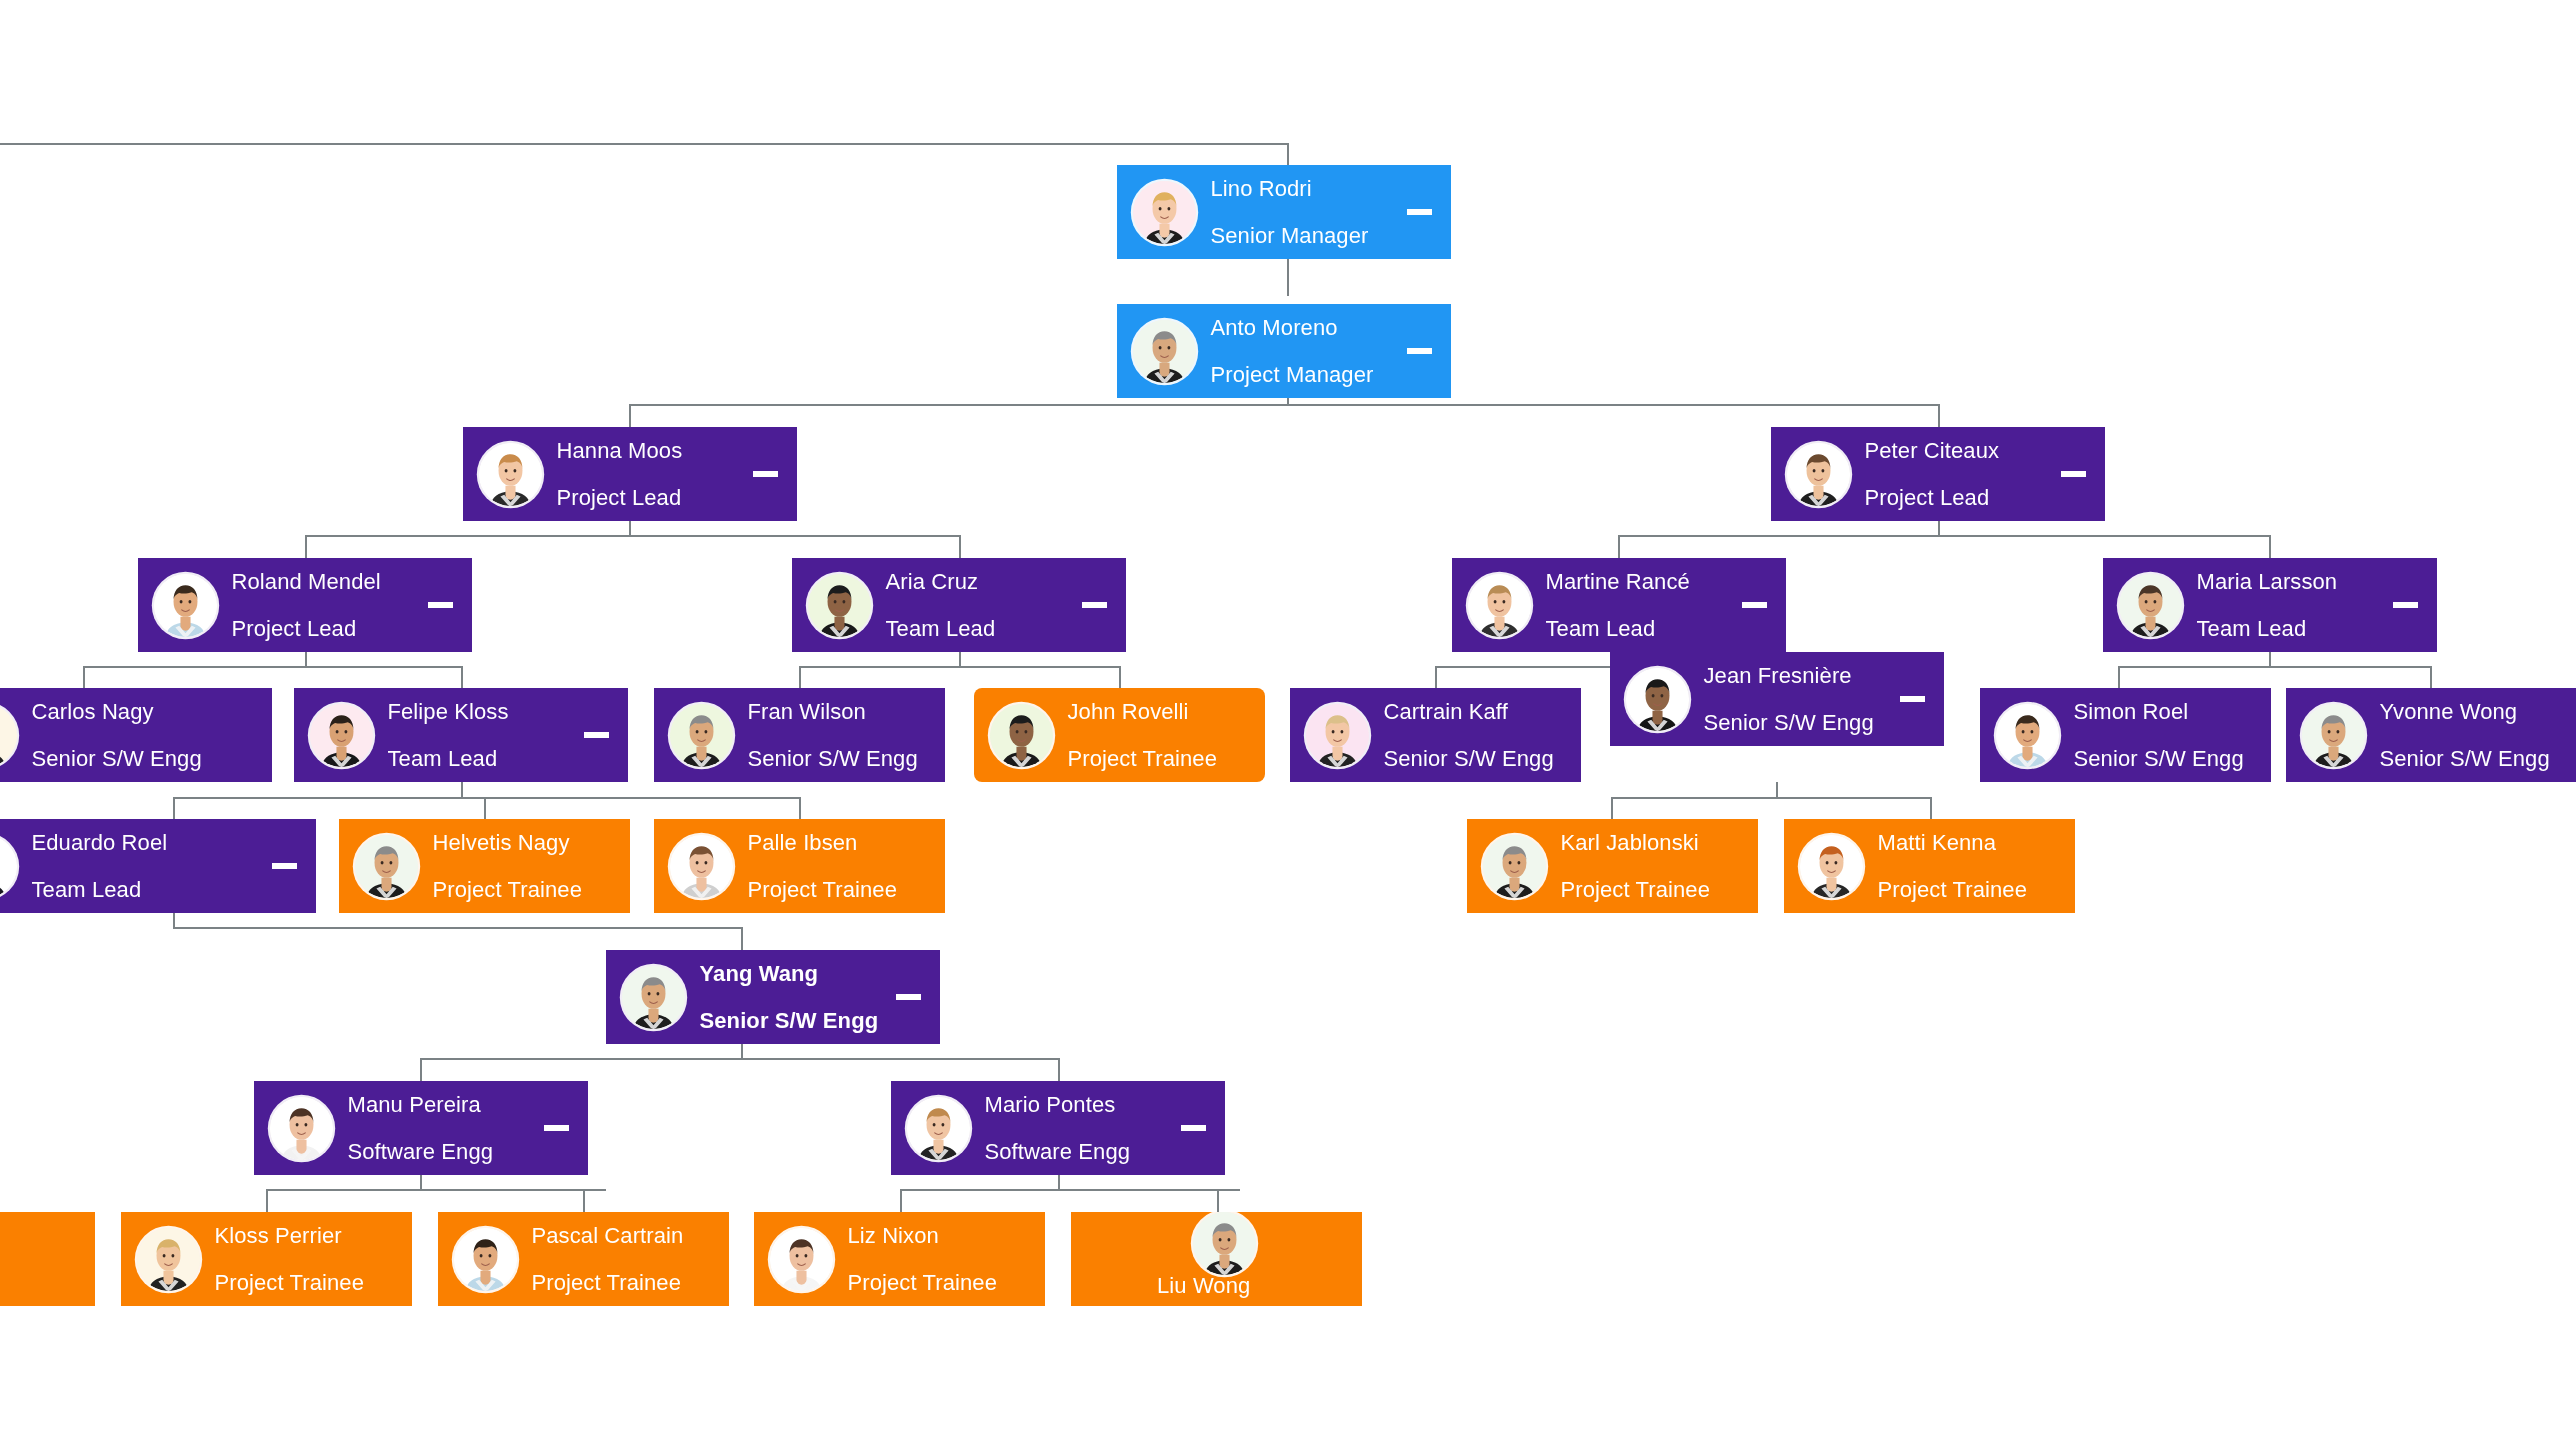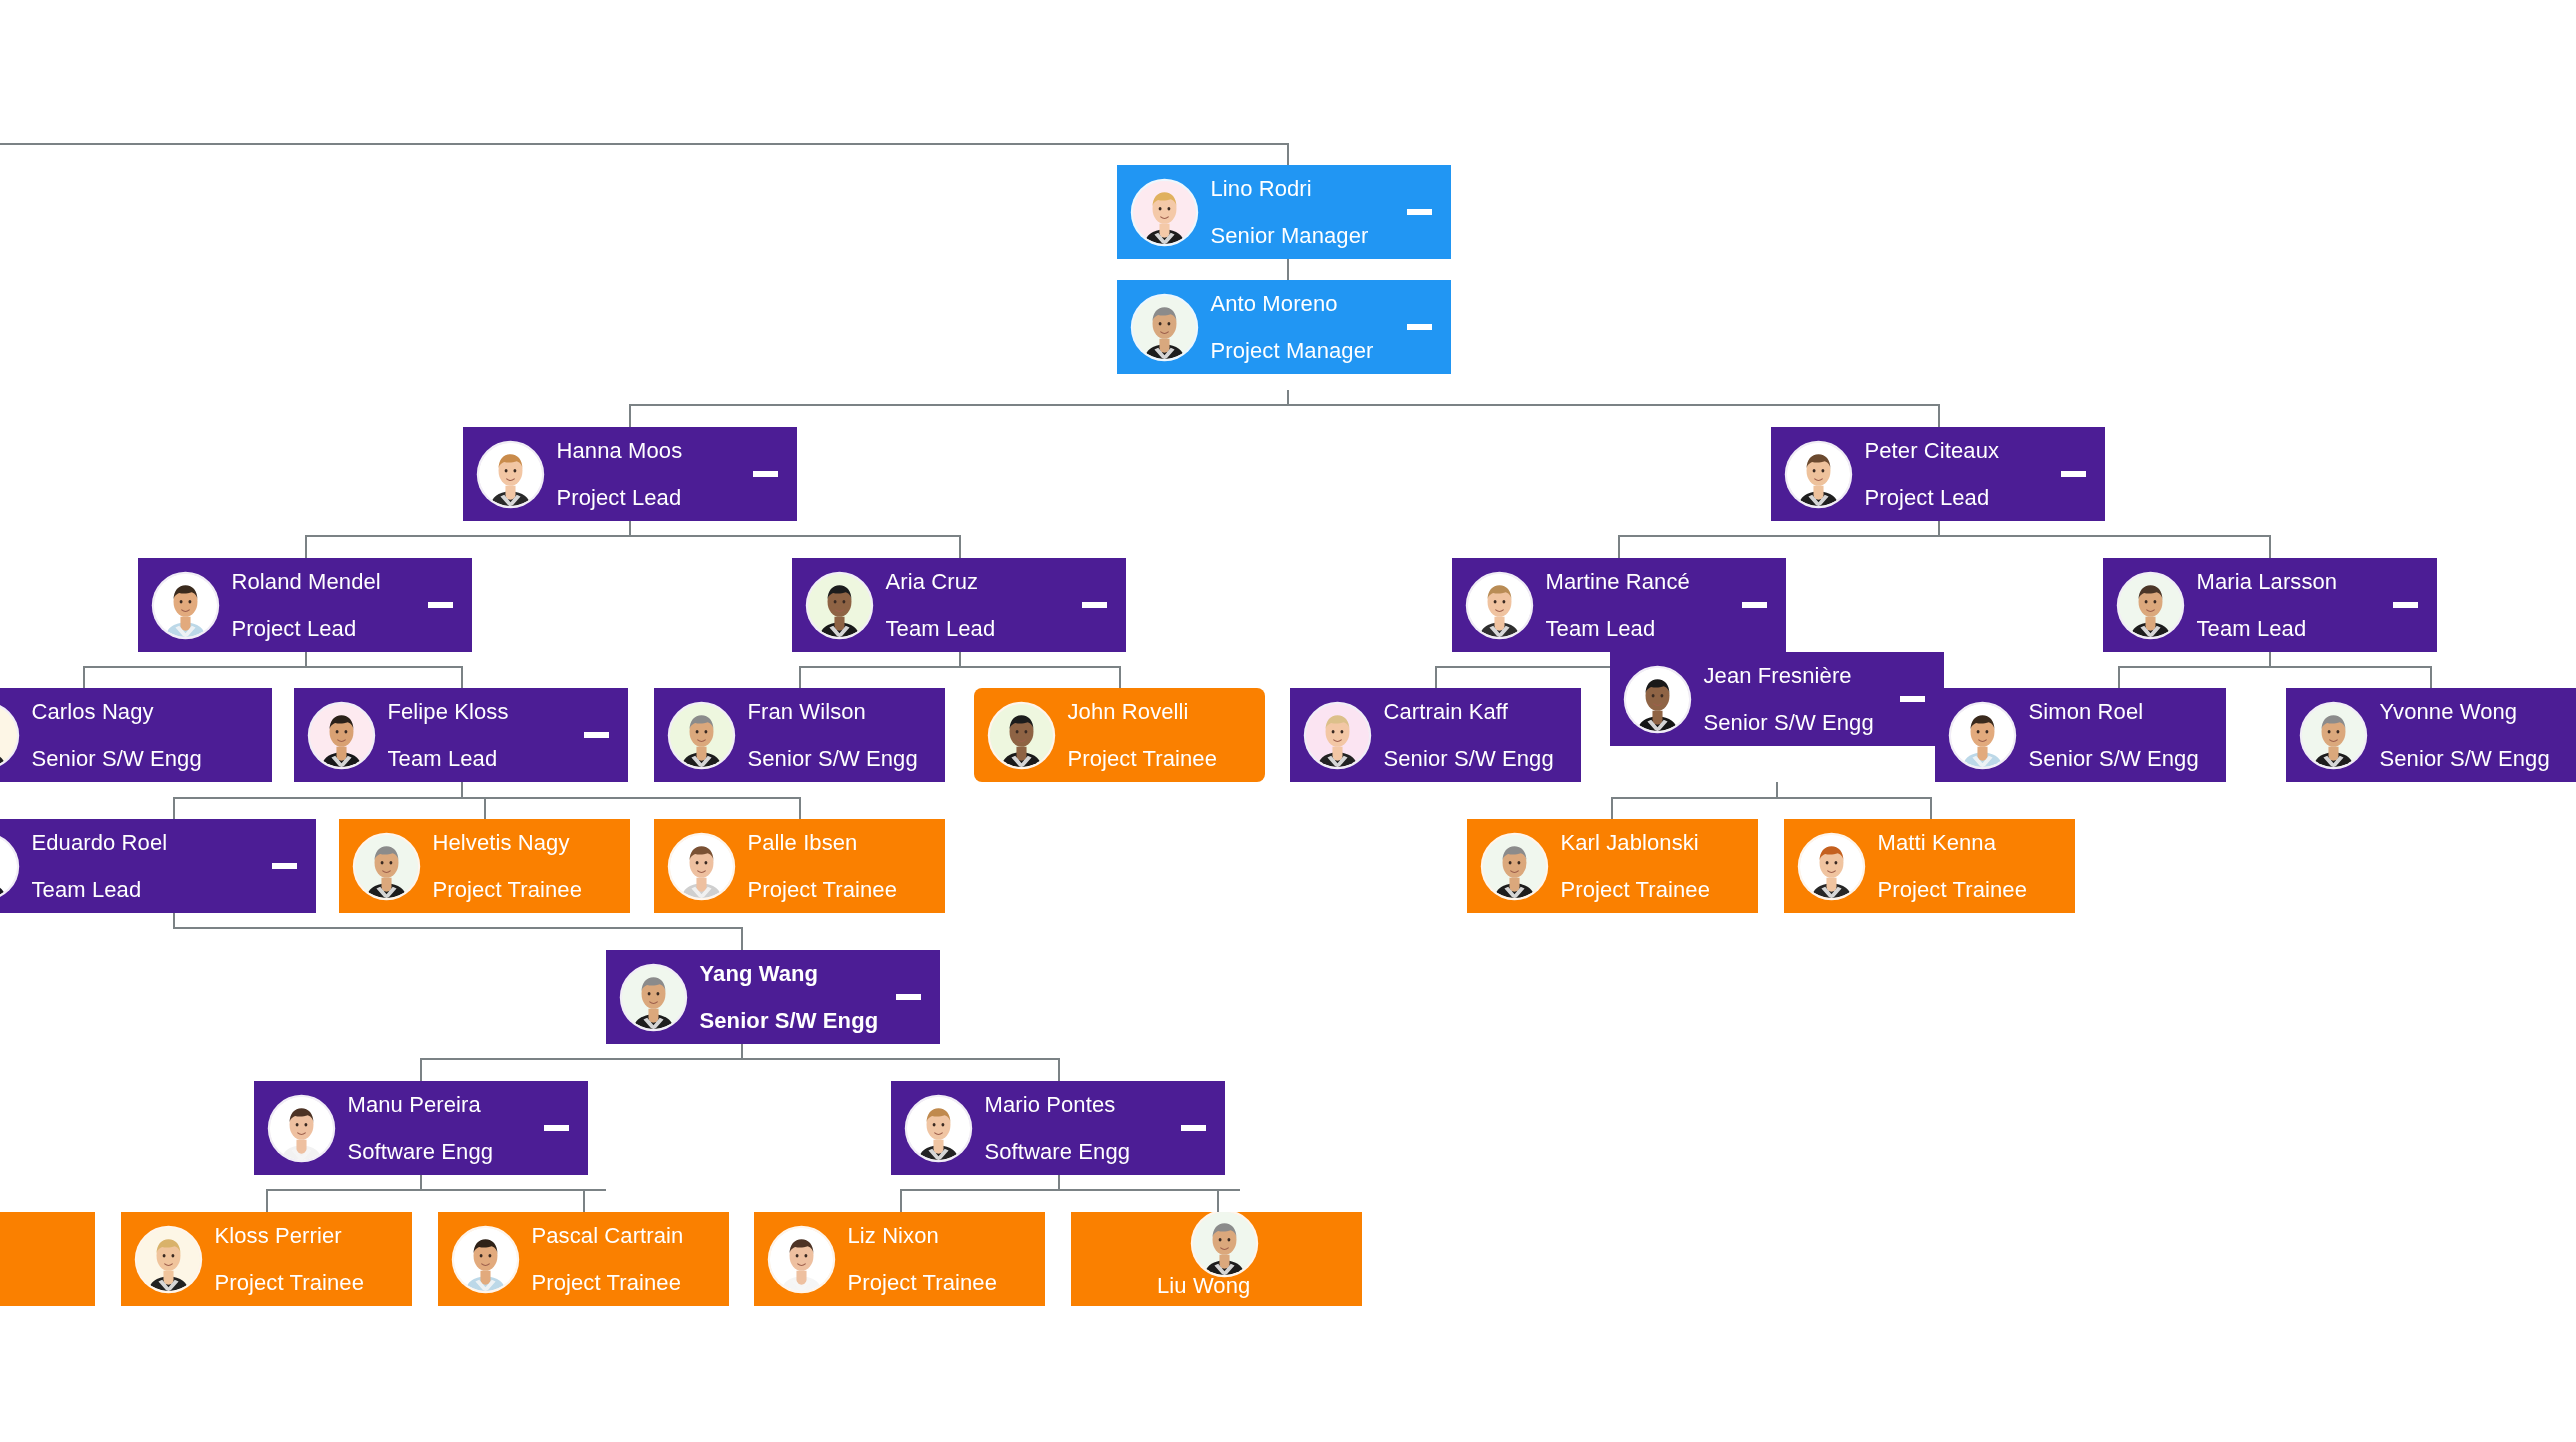--- a/index.html
+++ b/index.html
@@ -174,7 +174,7 @@
       </div>
       <div class="collapse-btn"></div>
     </div>
-    <div class="node blue" style="left: 1117px; top: 280px; width: 334px; height: 94px;">
+    <div class="node blue" style="left: 1117px; top: 304px; width: 334px; height: 94px;">
       <div class="avatar">
         <div class="a-bg" style="background:#f0f7ee"></div>
         <svg viewBox="0 0 100 100" preserveAspectRatio="xMidYMid slice">

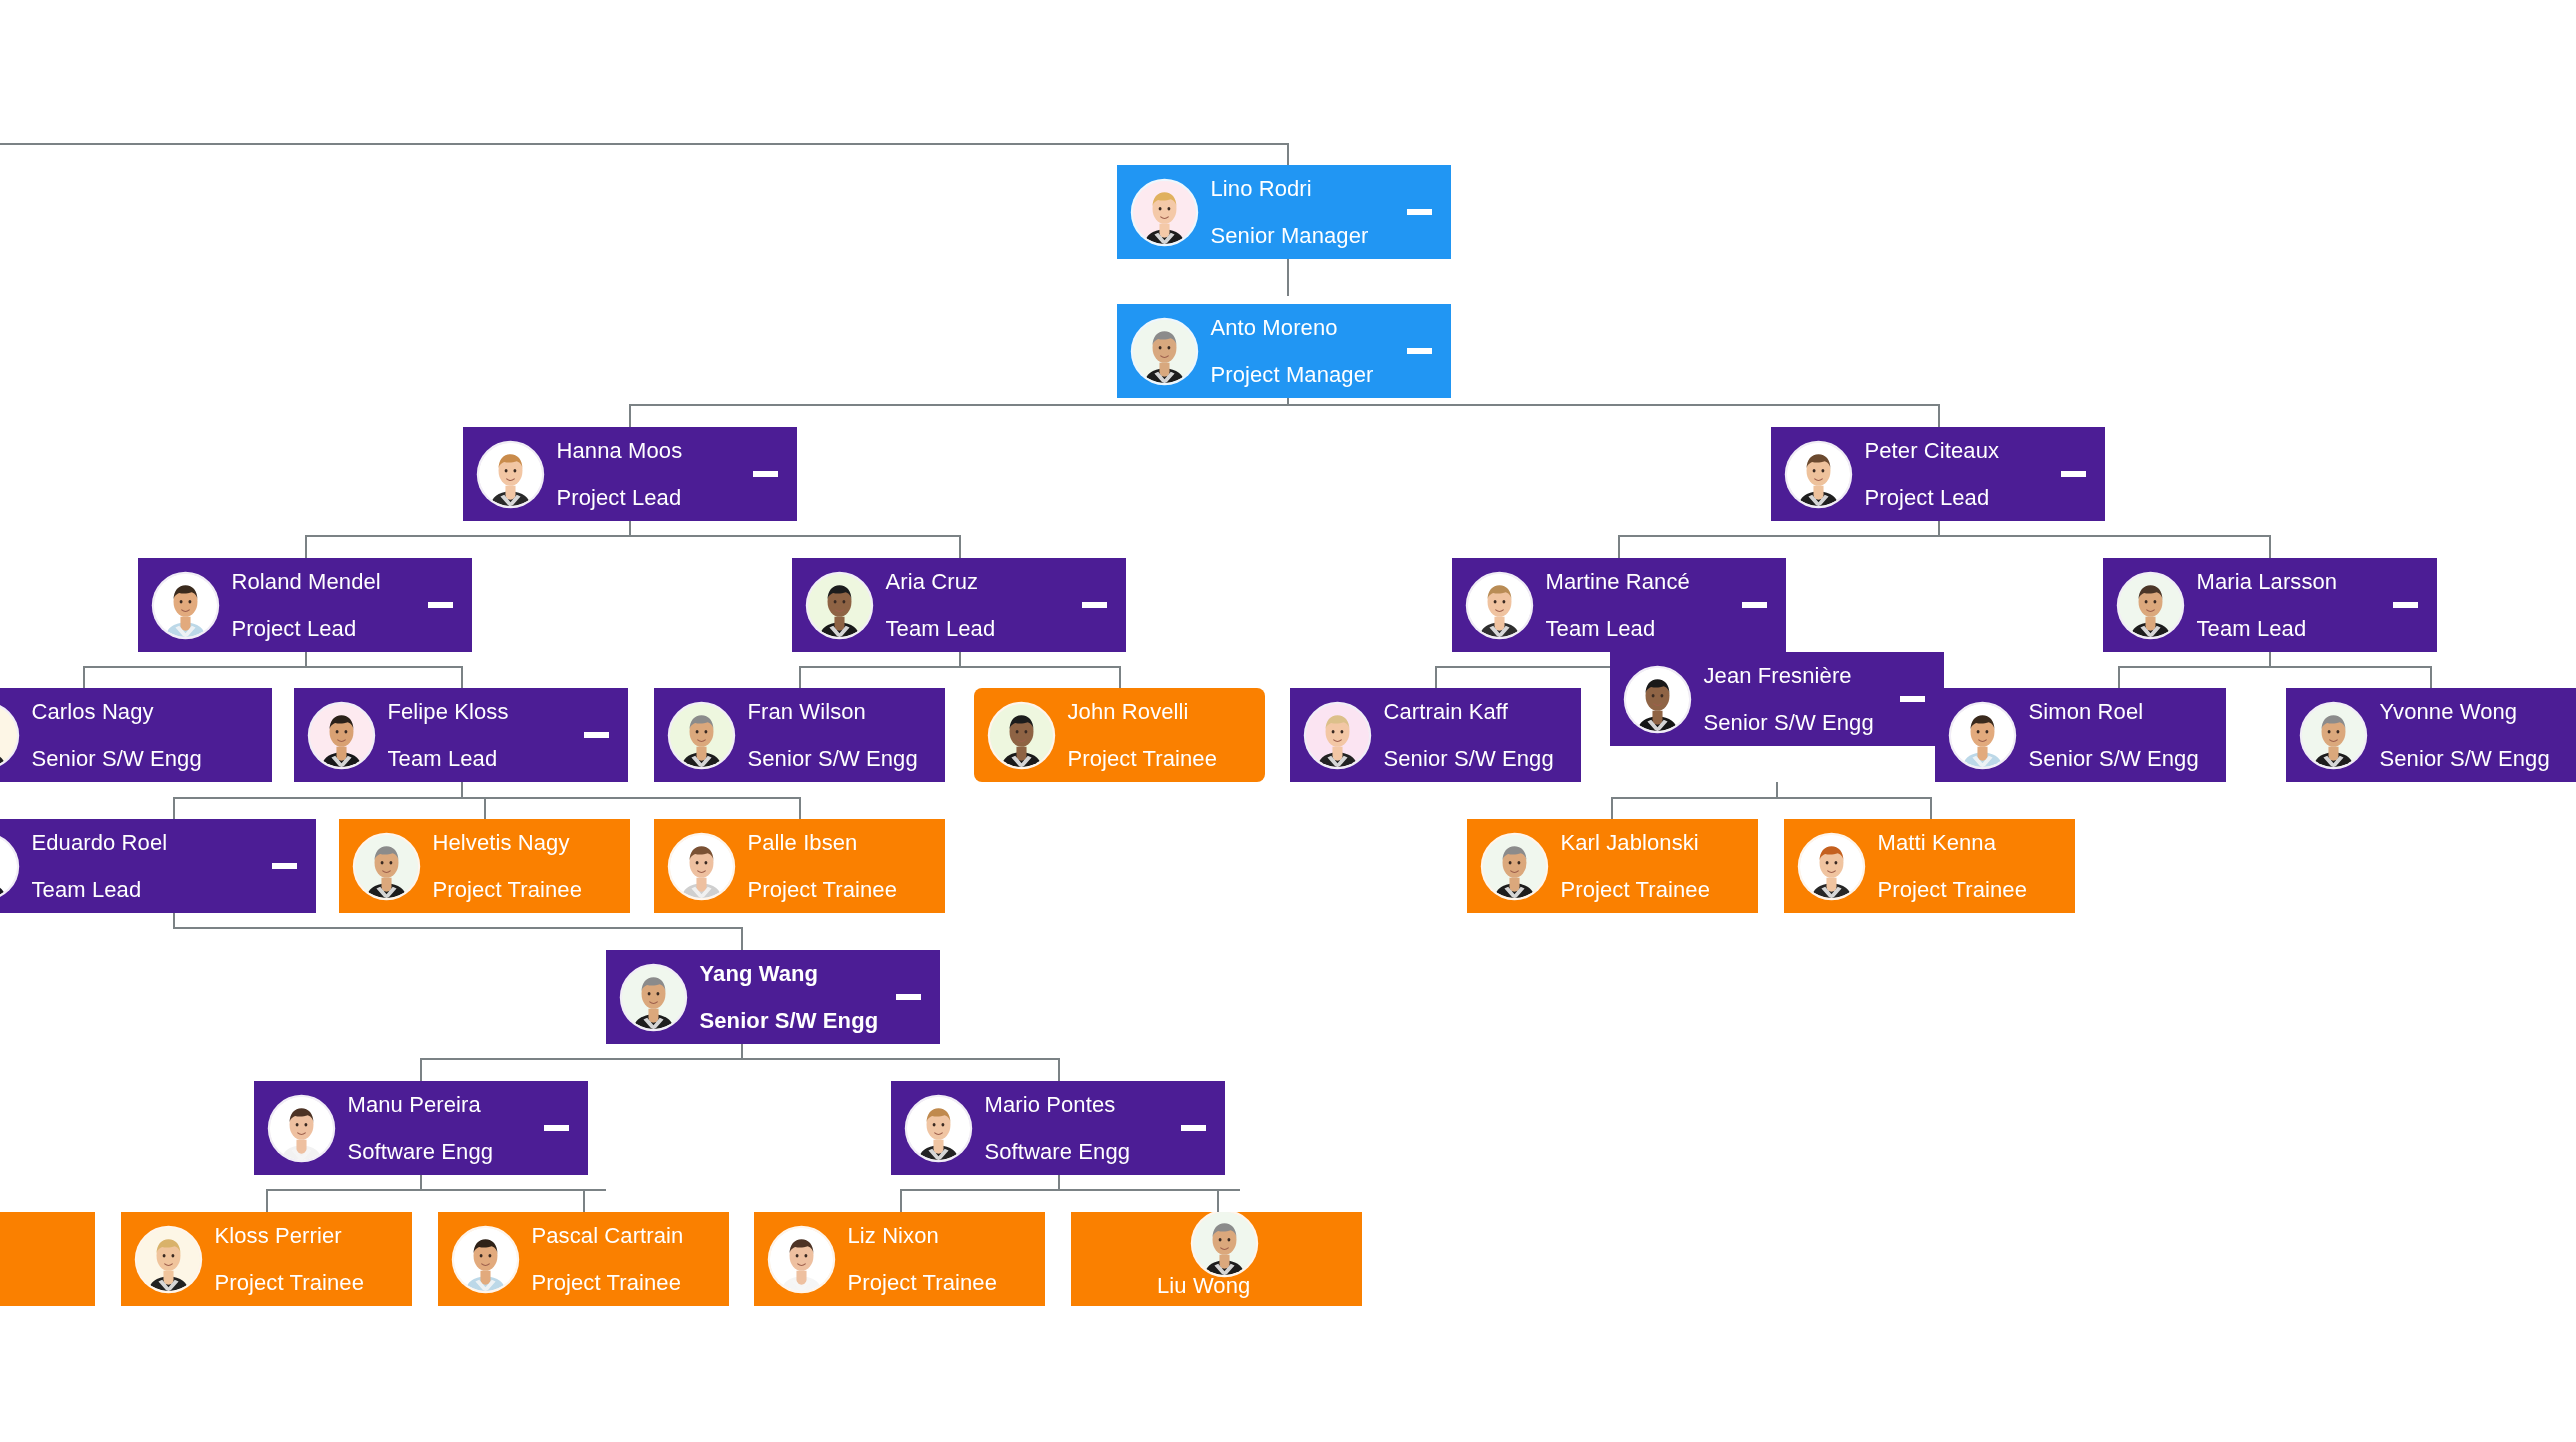--- a/index.html
+++ b/index.html
@@ -547,7 +547,7 @@
       </div>
       <div class="collapse-btn"></div>
     </div>
-    <div class="node teal" style="left: 1935px; top: 688px; width: 291px; height: 94px;">
+    <div class="node teal" style="left: 1980px; top: 688px; width: 291px; height: 94px;">
       <div class="avatar">
         <div class="a-bg" style="background:#ffffff"></div>
         <svg viewBox="0 0 100 100" preserveAspectRatio="xMidYMid slice">

